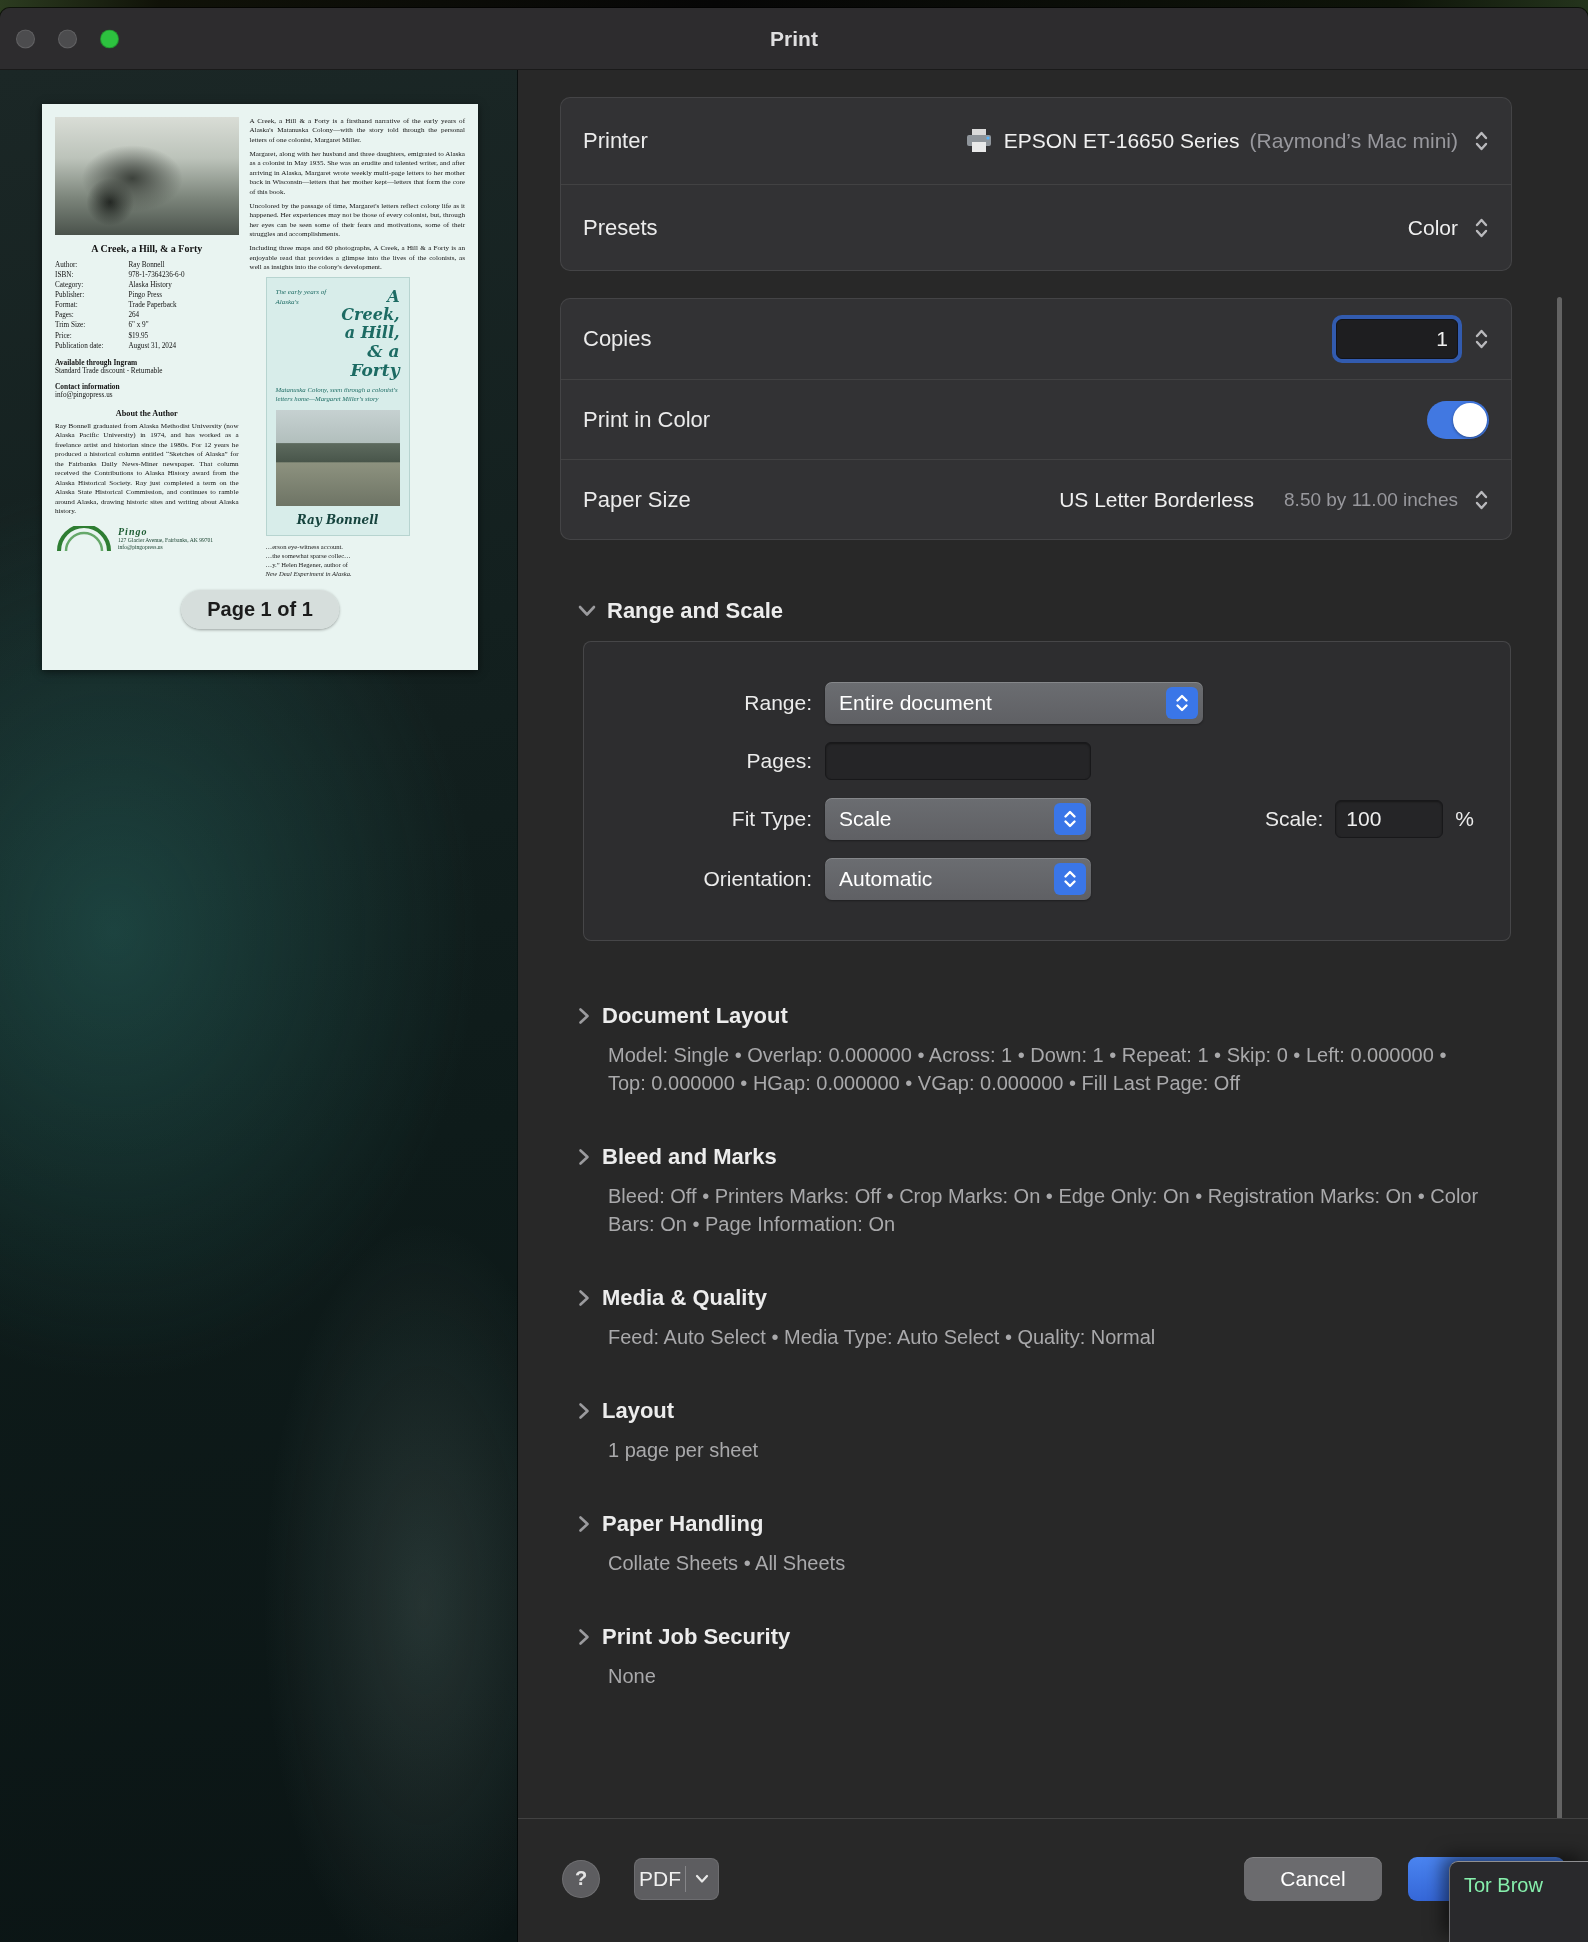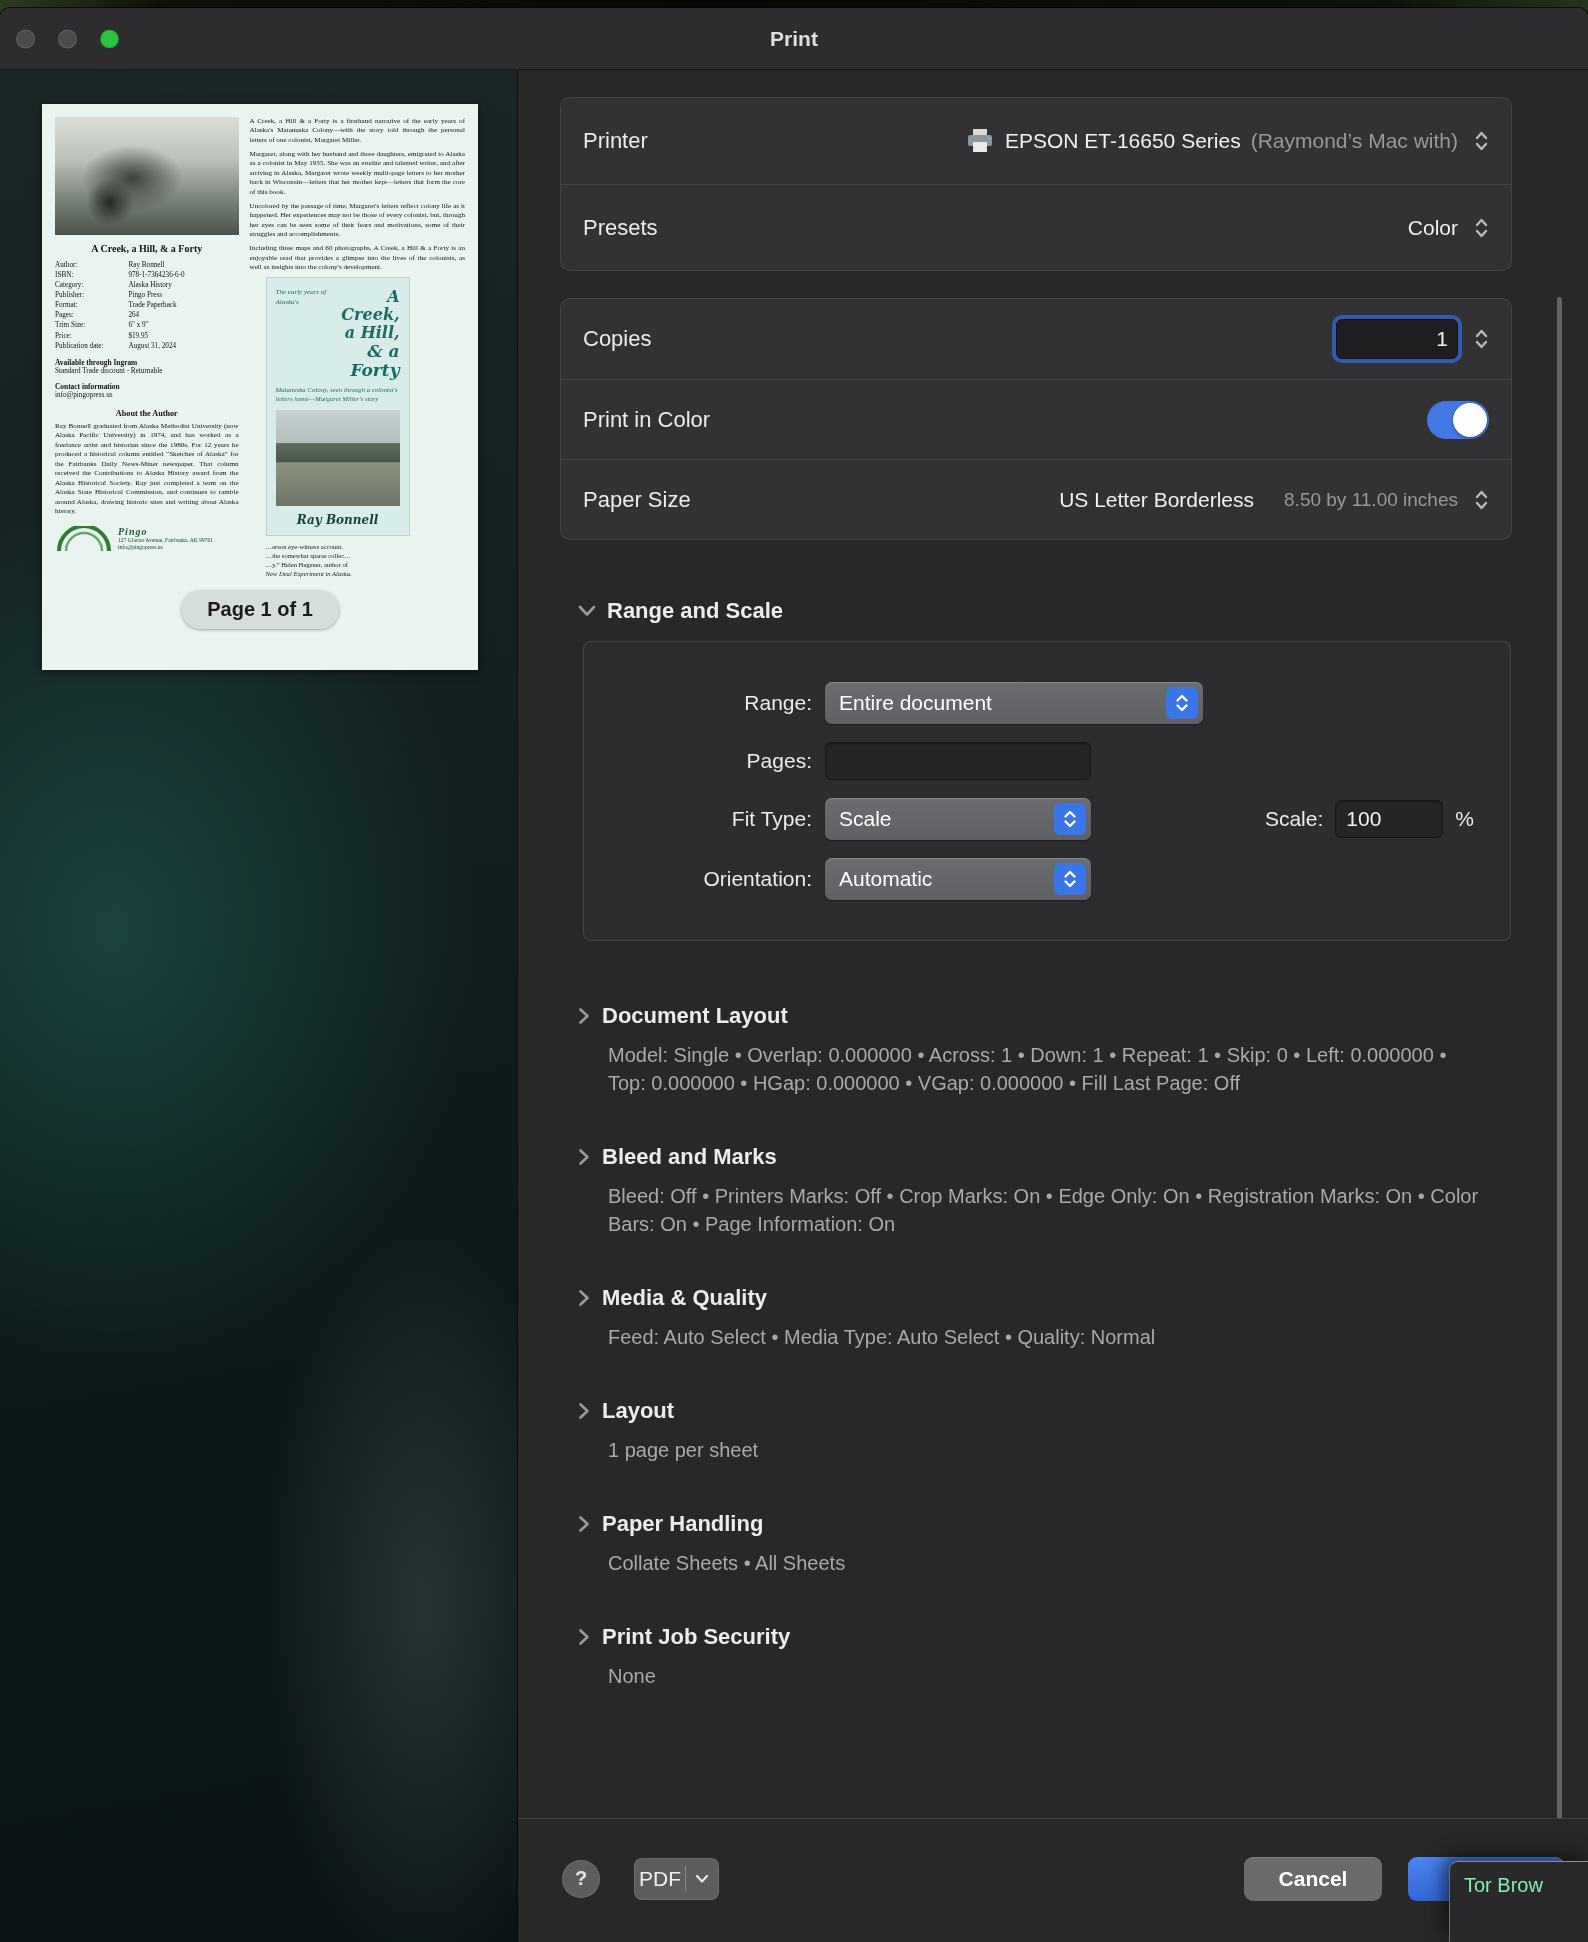--- a/index.html
+++ b/index.html
@@ -278,7 +278,7 @@
                   <circle cx="24" cy="10" r="1.6" fill="#57b6ff"></circle>
                 </svg>
                 <span class="val">EPSON ET-16650 Series</span>
-                <span class="val-dim">(Raymond’s Mac with)</span>
+                <span class="val-dim">(Raymond’s Mac mini)</span>
                 <span class="vstep">
                   <svg width="15" height="26" viewBox="0 0 15 26">
                       <path d="M3 10 L7.5 5 L12 10" stroke="#b9b9bc" stroke-width="2.4" fill="none" stroke-linecap="round" stroke-linejoin="round"></path>

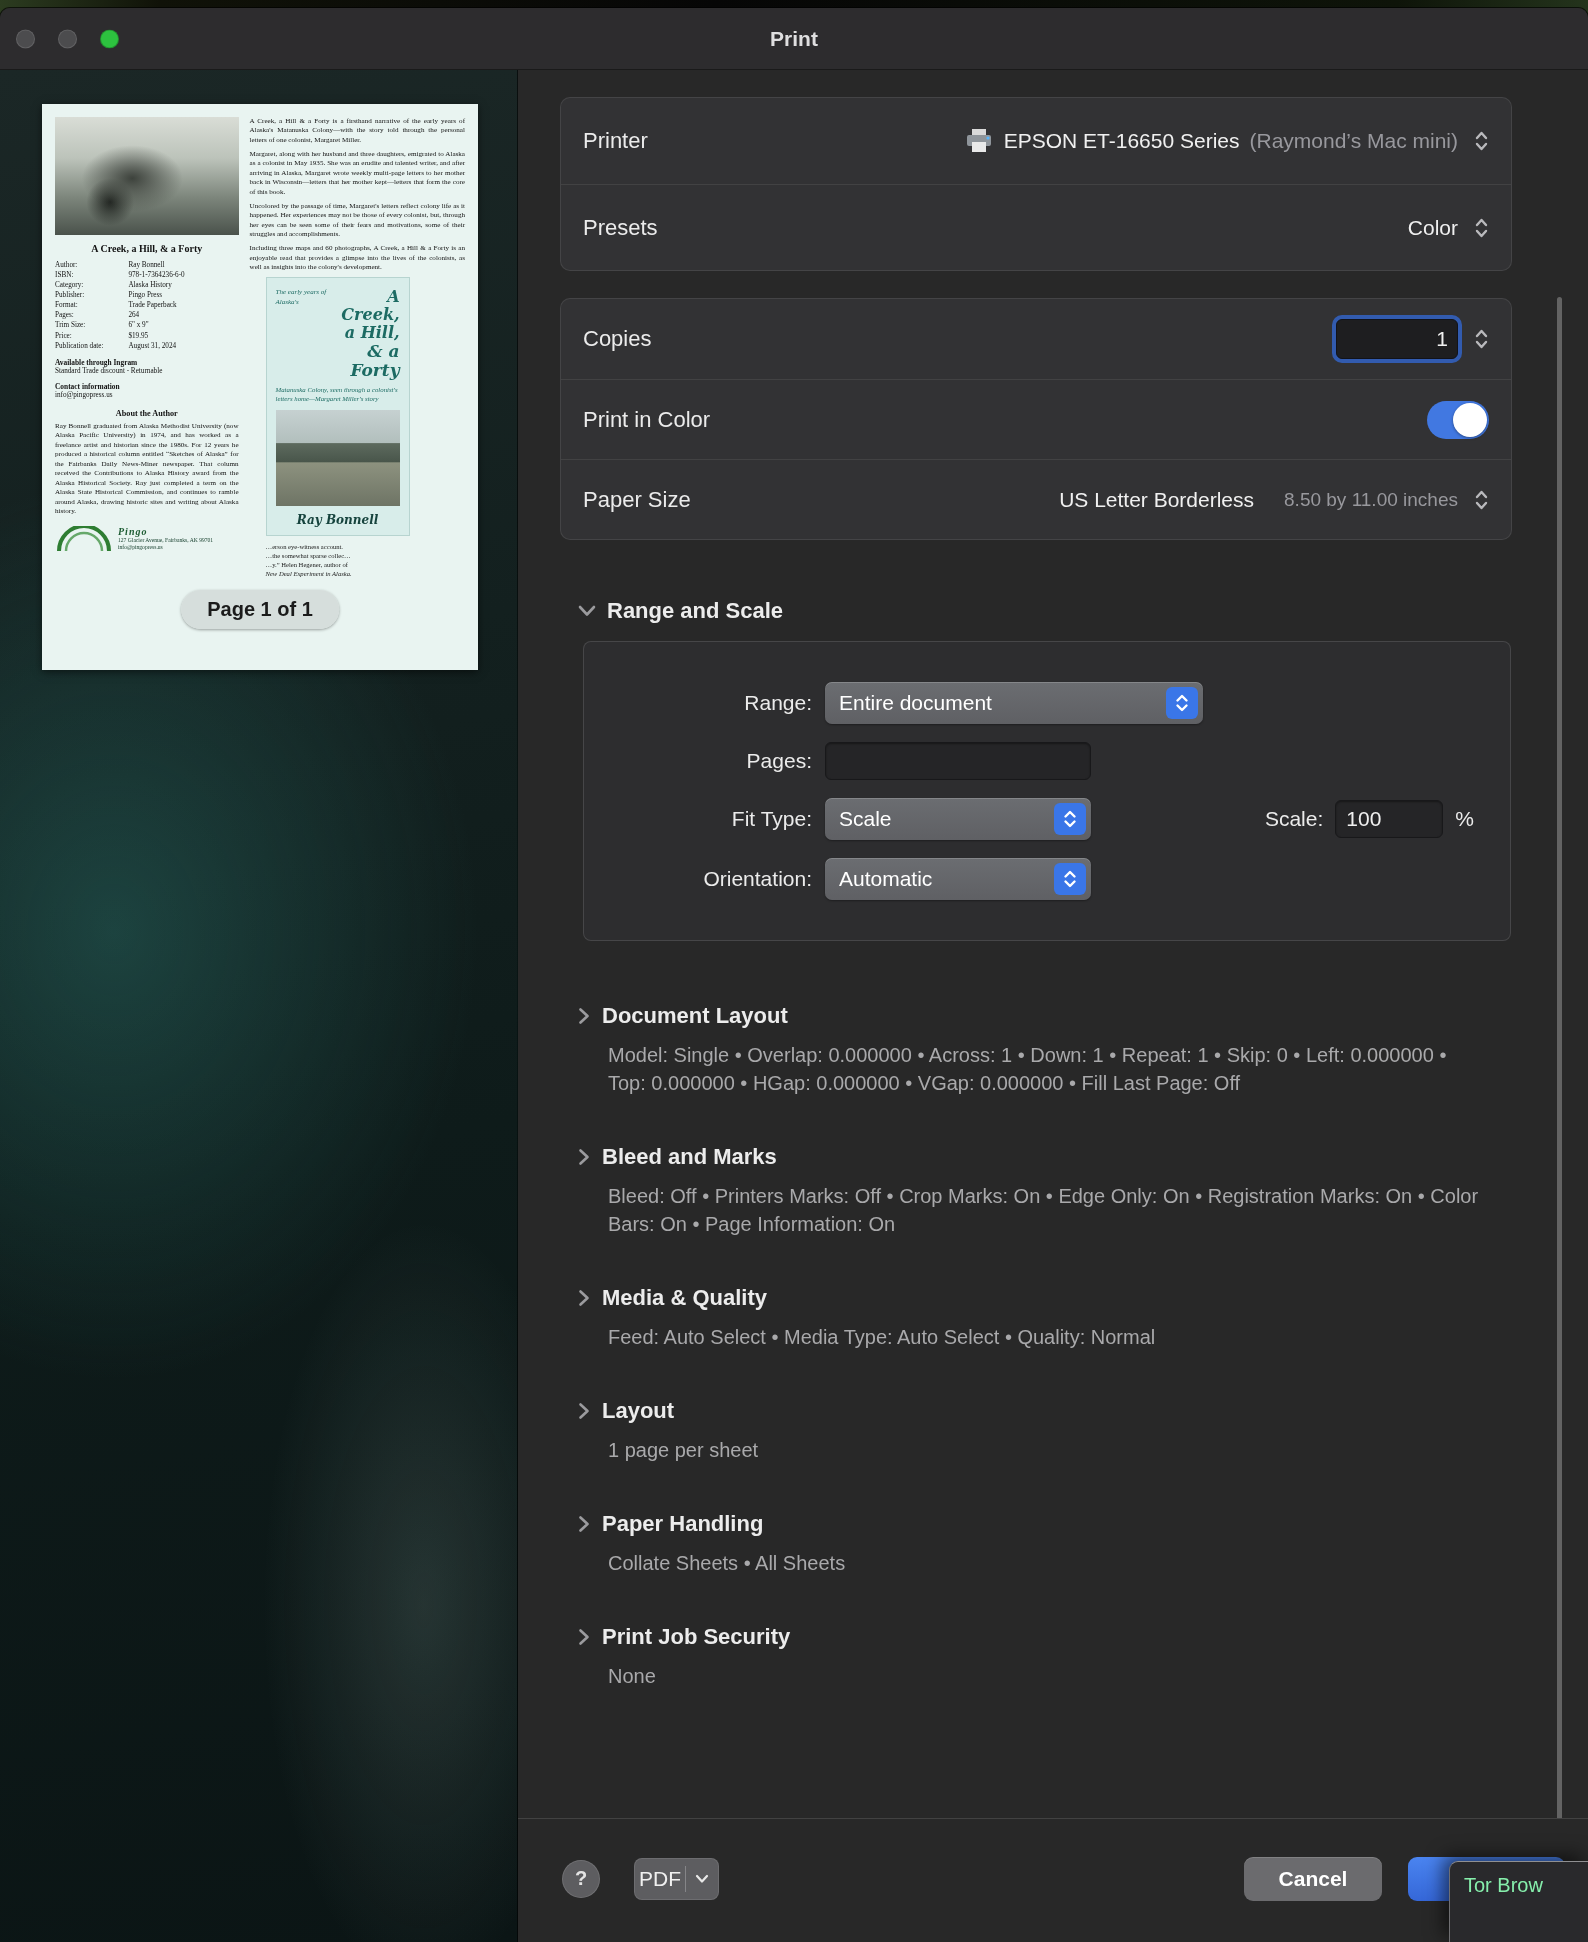--- a/index.html
+++ b/index.html
@@ -145,7 +145,7 @@
   .footer-spacer { flex:1; }
   .cancel-btn { width:138px; height:44px; border-radius:9px; background:#6b6b6e; color:#fff;
     font-size:21px; display:flex; align-items:center; justify-content:center; margin-right:26px;
-    box-shadow:inset 0 1px 0 rgba(255,255,255,.15);font-weight:bold; }
+    box-shadow:inset 0 1px 0 rgba(255,255,255,.15); }
   .print-btn { width:157px; height:44px; border-radius:9px; background:linear-gradient(180deg,#4a84f0,#3567d8);
     color:#fff; font-size:21px; display:flex; align-items:center; justify-content:center; }
 

